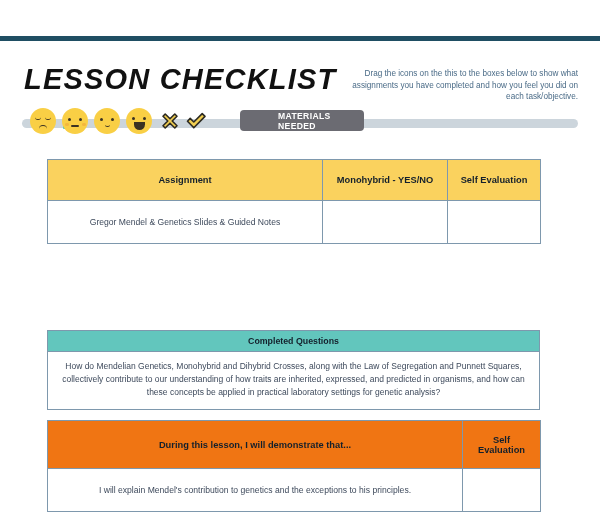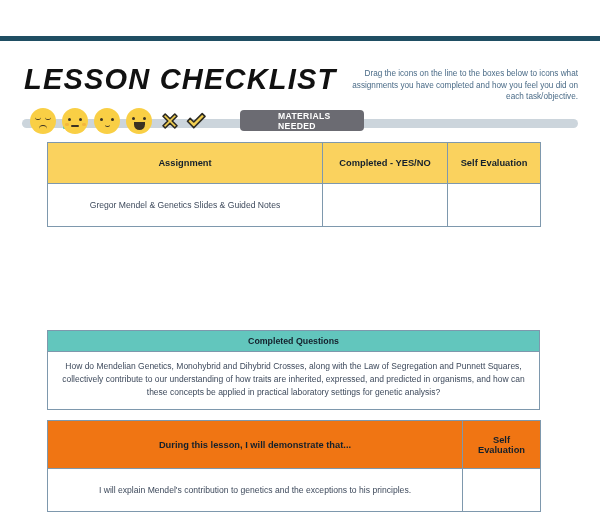--- a/index.html
+++ b/index.html
@@ -231,7 +231,7 @@
 
   <div class="header">
     <div class="title">LESSON CHECKLIST</div>
-    <div class="instructions">Drag the icons on the line to the boxes below to icons what assignments you have completed and how you feel you did on each task/objective.</div>
+    <div class="instructions">Drag the icons on the this to the boxes below to show what assignments you have completed and how you feel you did on each task/objective.</div>
   </div>
 
   <div class="track-wrap">

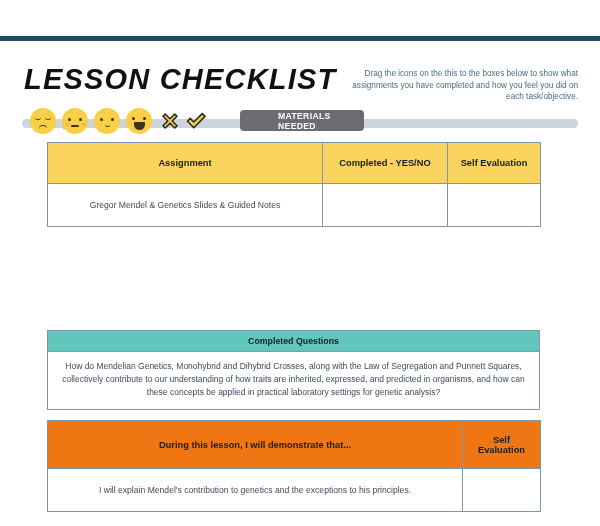--- a/index.html
+++ b/index.html
@@ -166,7 +166,7 @@
   }
 
   
-  #assignment-table { top: 106px; }
+  #assignment-table { top: 123px; }
   #assignment-table th {
     background: #fad25e;
     height: 41px;

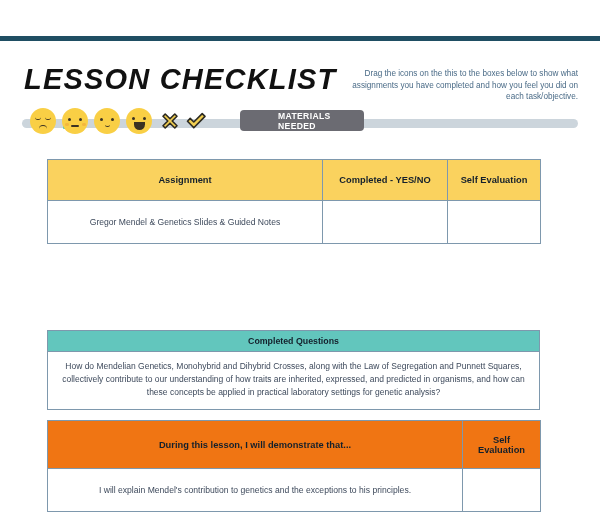--- a/index.html
+++ b/index.html
@@ -290,7 +290,7 @@
     <thead>
       <tr>
         <th>Assignment</th>
-        <th>Completed - YES/NO</th>
+        <th>Monohybrid - YES/NO</th>
         <th>Self Evaluation</th>
       </tr>
     </thead>

